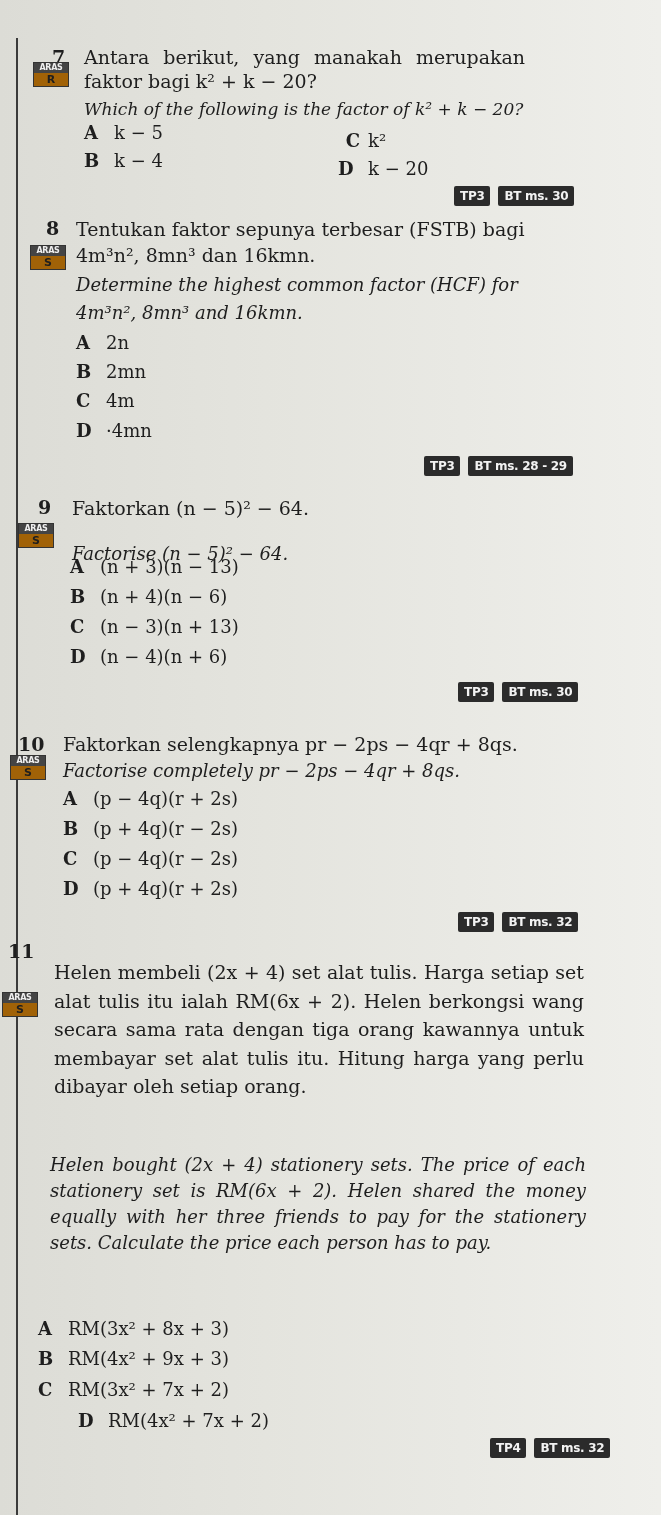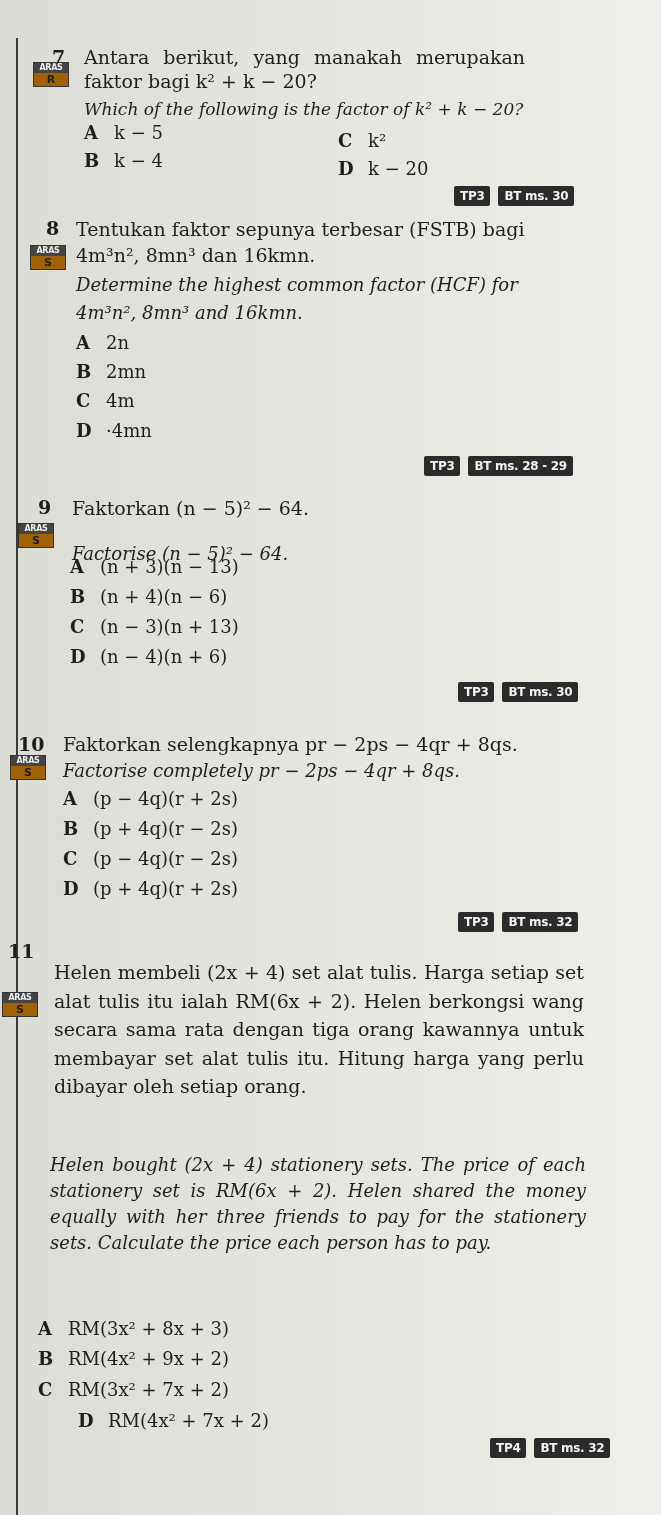--- a/index.html
+++ b/index.html
@@ -48,7 +48,7 @@
   <span class="line en" style="left:84px;top:99px;font-size:17px;">Which of the following is the factor of k² + k − 20?</span>
   <div class="opt" style="left:84px;top:122px;"><span class="l">A</span><span>k − 5</span></div>
   <div class="opt" style="left:84px;top:150px;"><span class="l">B</span><span>k − 4</span></div>
-  <div class="opt" style="left:338px;top:130px;"><span class="l">C</span><span>k²</span></div>
+  <div class="opt" style="left:338px;top:130px;text-align:center;"><span class="l">C</span><span>k²</span></div>
   <div class="opt" style="left:338px;top:158px;"><span class="l">D</span><span>k − 20</span></div>
   <div class="badges" style="left:454px;top:186px;">
     <span class="badge">TP3</span>

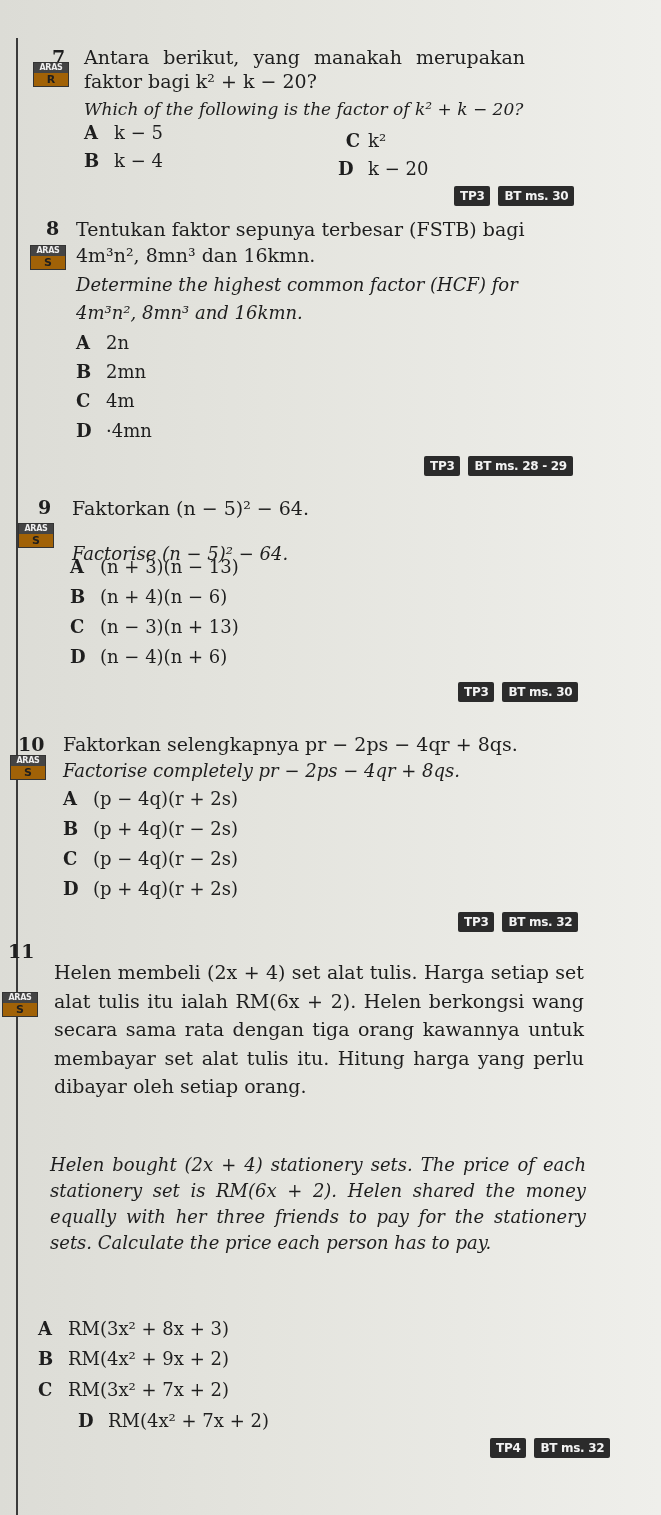--- a/index.html
+++ b/index.html
@@ -121,7 +121,7 @@
   <div class="para" style="left:54px;top:958px;width:530px;line-height:28.5px;">Helen membeli (2x + 4) set alat tulis. Harga setiap set alat tulis itu ialah RM(6x + 2). Helen berkongsi wang secara sama rata dengan tiga orang kawannya untuk membayar set alat tulis itu. Hitung harga yang perlu dibayar oleh setiap orang.</div>
   <div class="para en" style="left:50px;top:1152px;width:536px;">Helen bought (2x + 4) stationery sets. The price of each stationery set is RM(6x + 2). Helen shared the money equally with her three friends to pay for the stationery sets. Calculate the price each person has to pay.</div>
   <div class="opt" style="left:38px;top:1318px;"><span class="l">A</span><span>RM(3x² + 8x + 3)</span></div>
-  <div class="opt" style="left:38px;top:1348px;"><span class="l">B</span><span>RM(4x² + 9x + 2)</span></div>
+  <div class="opt" style="left:38px;top:1348px;"><span class="l">B</span><span>RM(4x² + 9x + 3)</span></div>
   <div class="opt" style="left:38px;top:1379px;"><span class="l">C</span><span>RM(3x² + 7x + 2)</span></div>
   <div class="opt" style="left:54px;top:1410px;margin-left:24px;"><span class="l">D</span><span>RM(4x² + 7x + 2)</span></div>
   <div class="badges" style="left:462px;top:1438px;margin-left:28px;">

